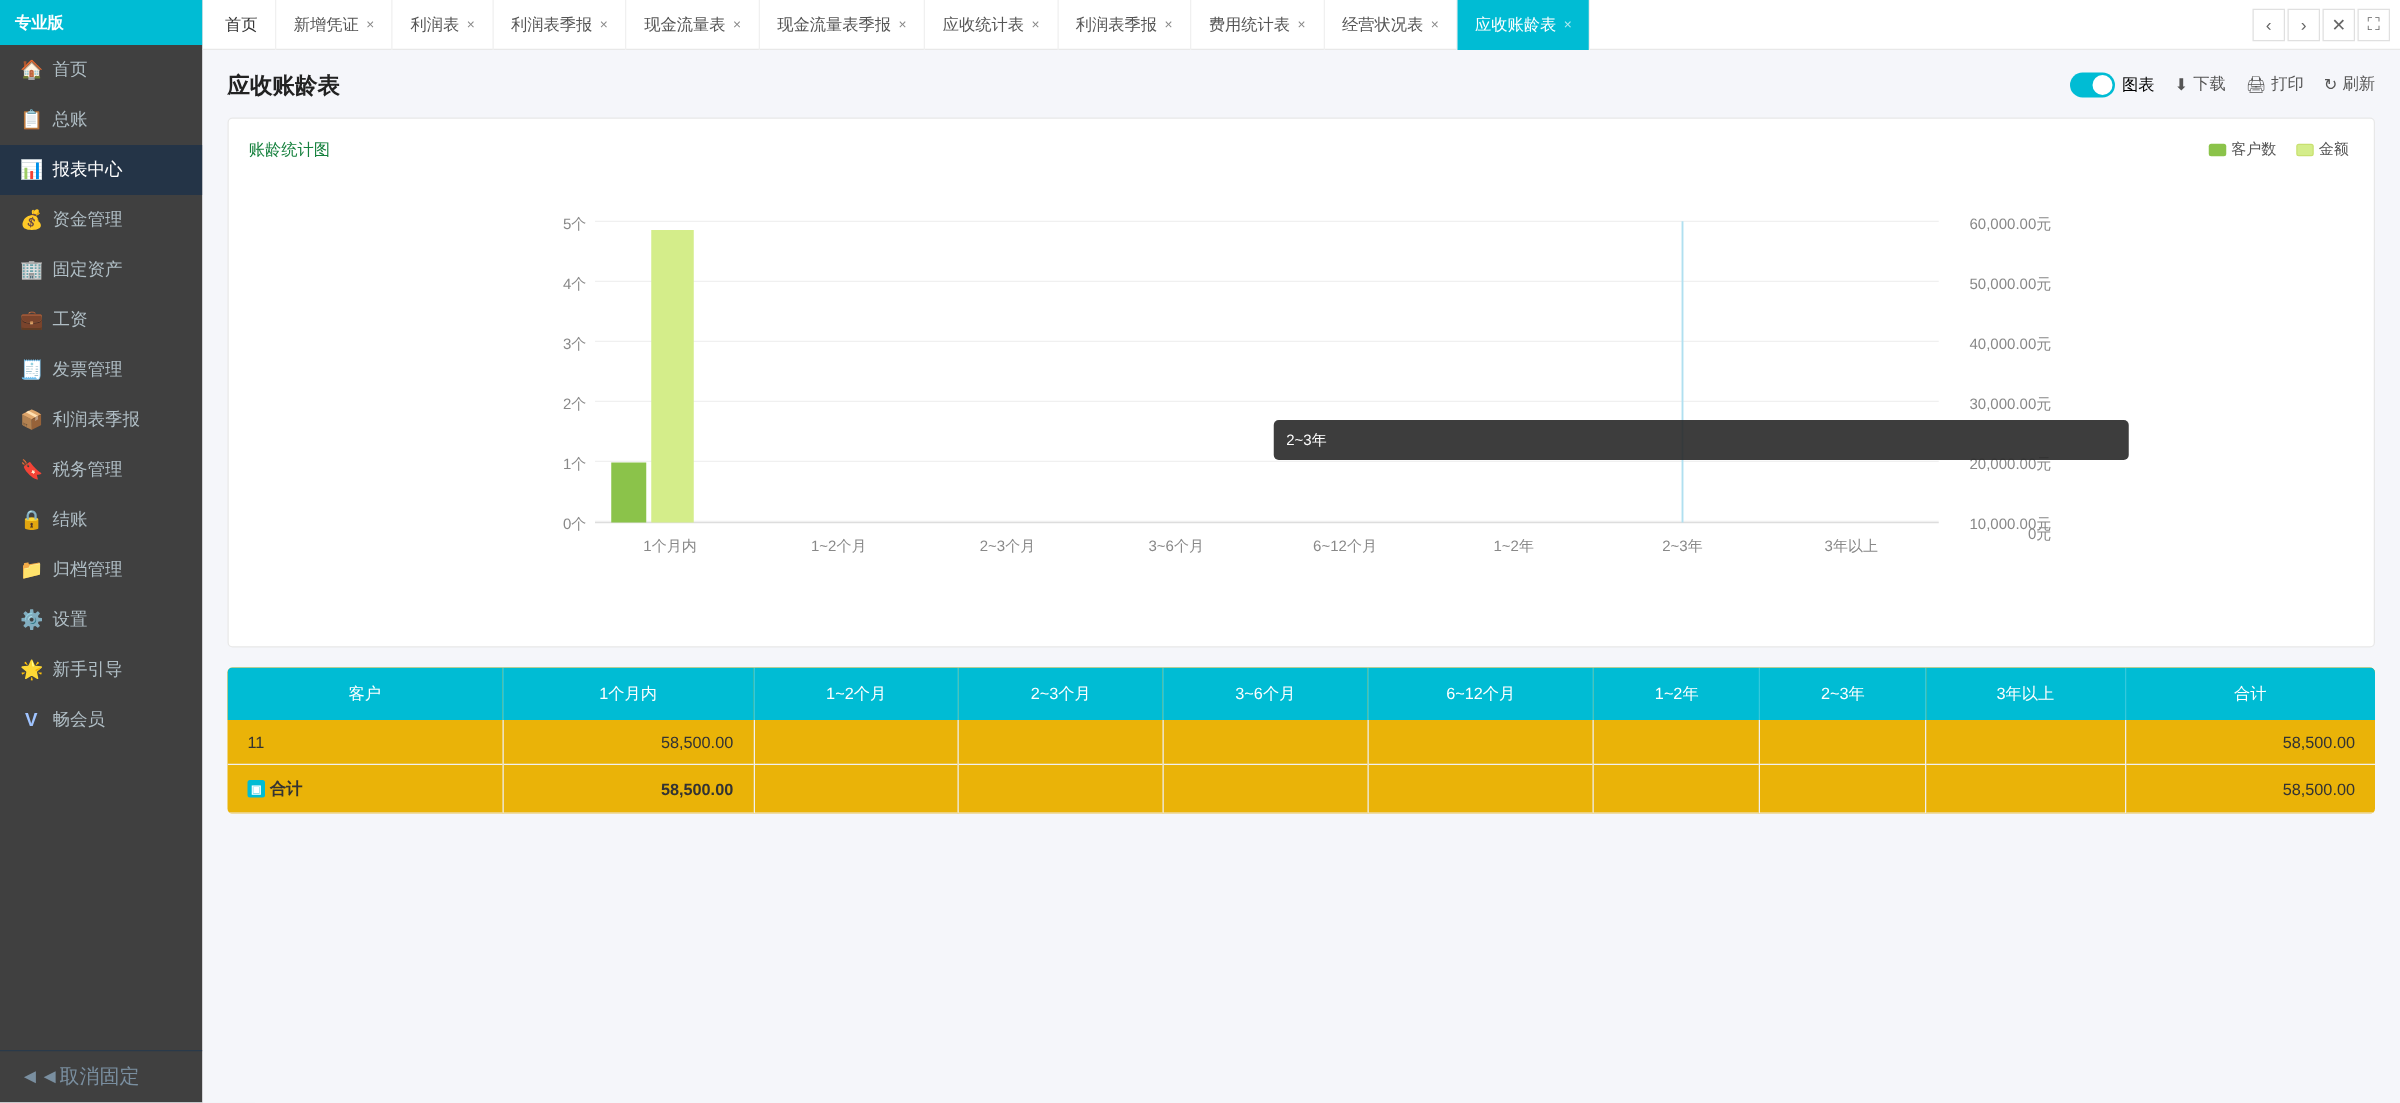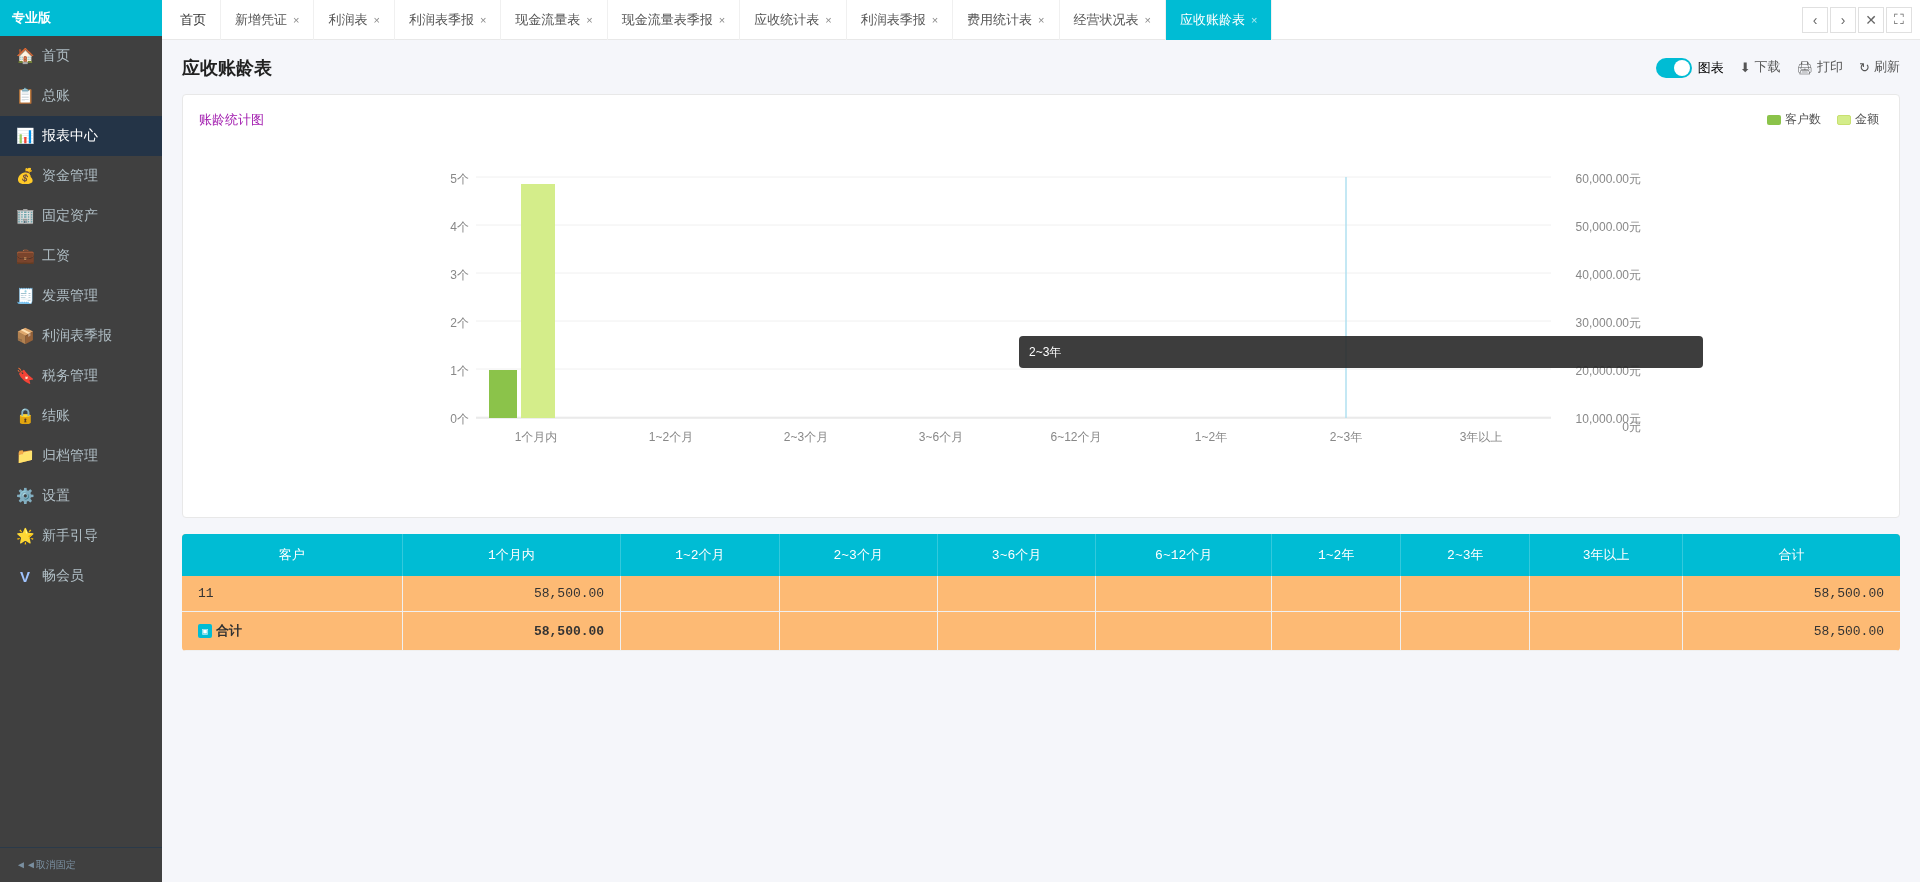--- a/index.html
+++ b/index.html
@@ -176,7 +176,7 @@
     }
     .chart-title {
       font-size: 13px;
-      color: #a21caf;
+      color: #15803d;
       margin-bottom: 12px;
     }
     .chart-legend {

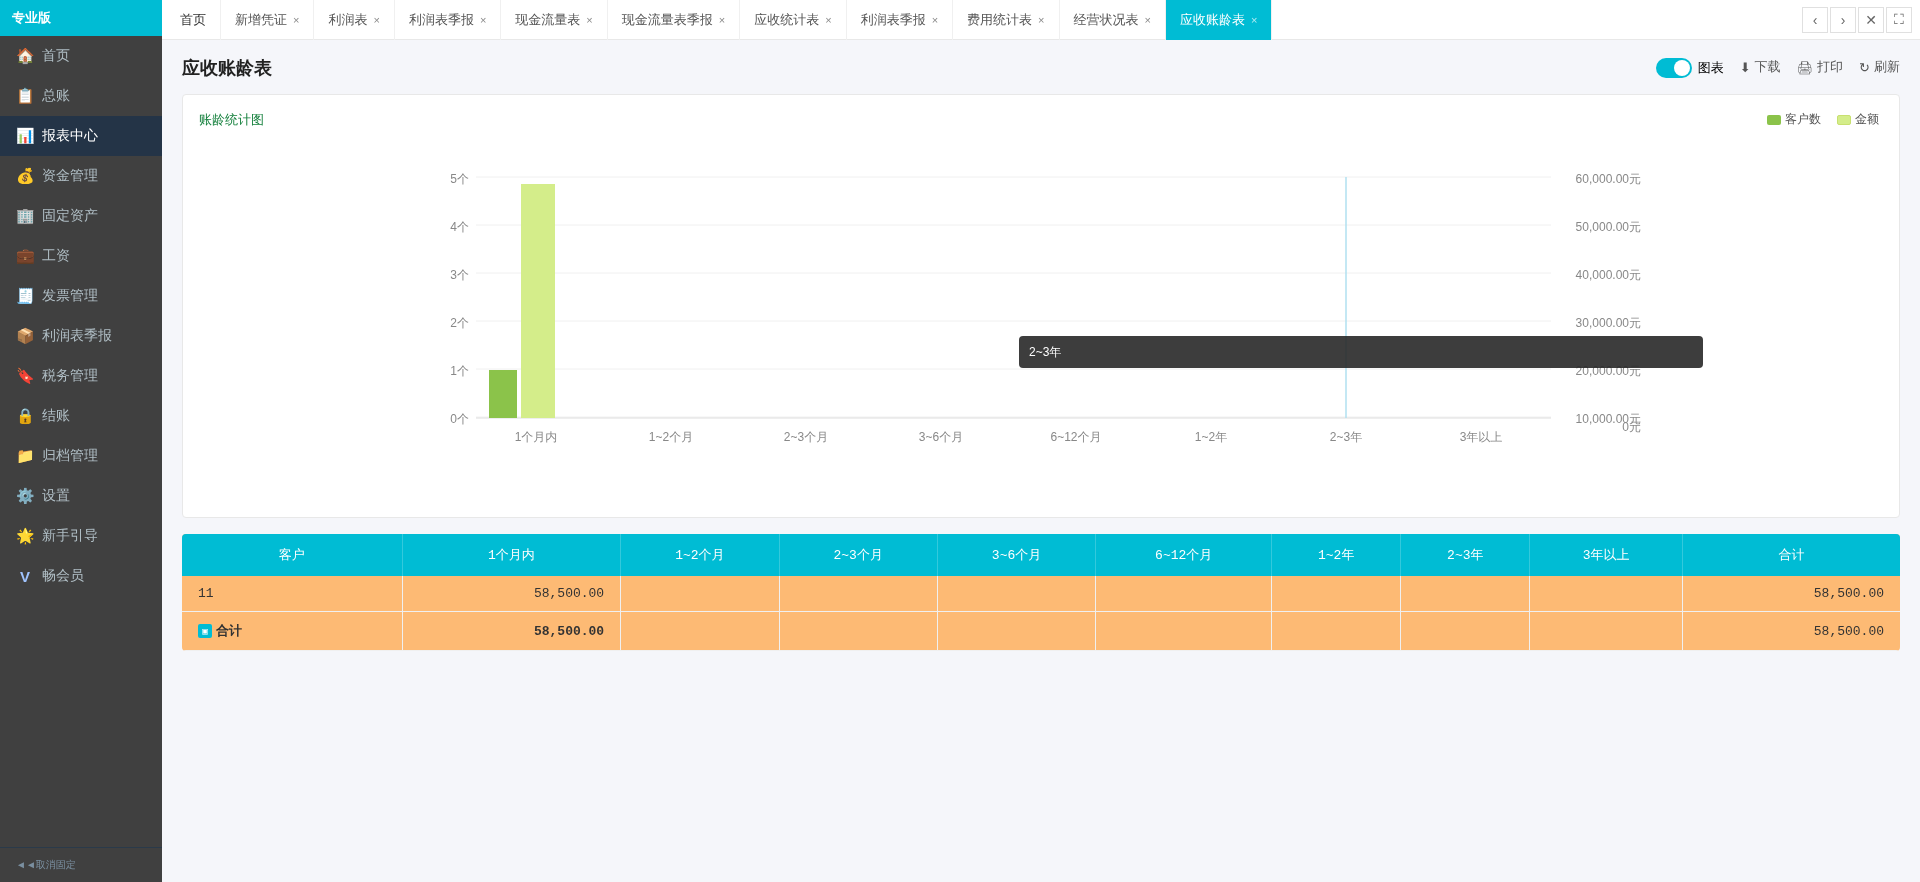--- a/index.html
+++ b/index.html
@@ -224,10 +224,9 @@
     .data-table {
       width: 100%;
       border-collapse: collapse;
-      background: #fdba74;
+      background: #eab308;
       border-radius: 4px;
       overflow: hidden;
-      font-family: Liberation Mono, monospace;
     }
     .data-table thead tr {
       background: #00bcd4;

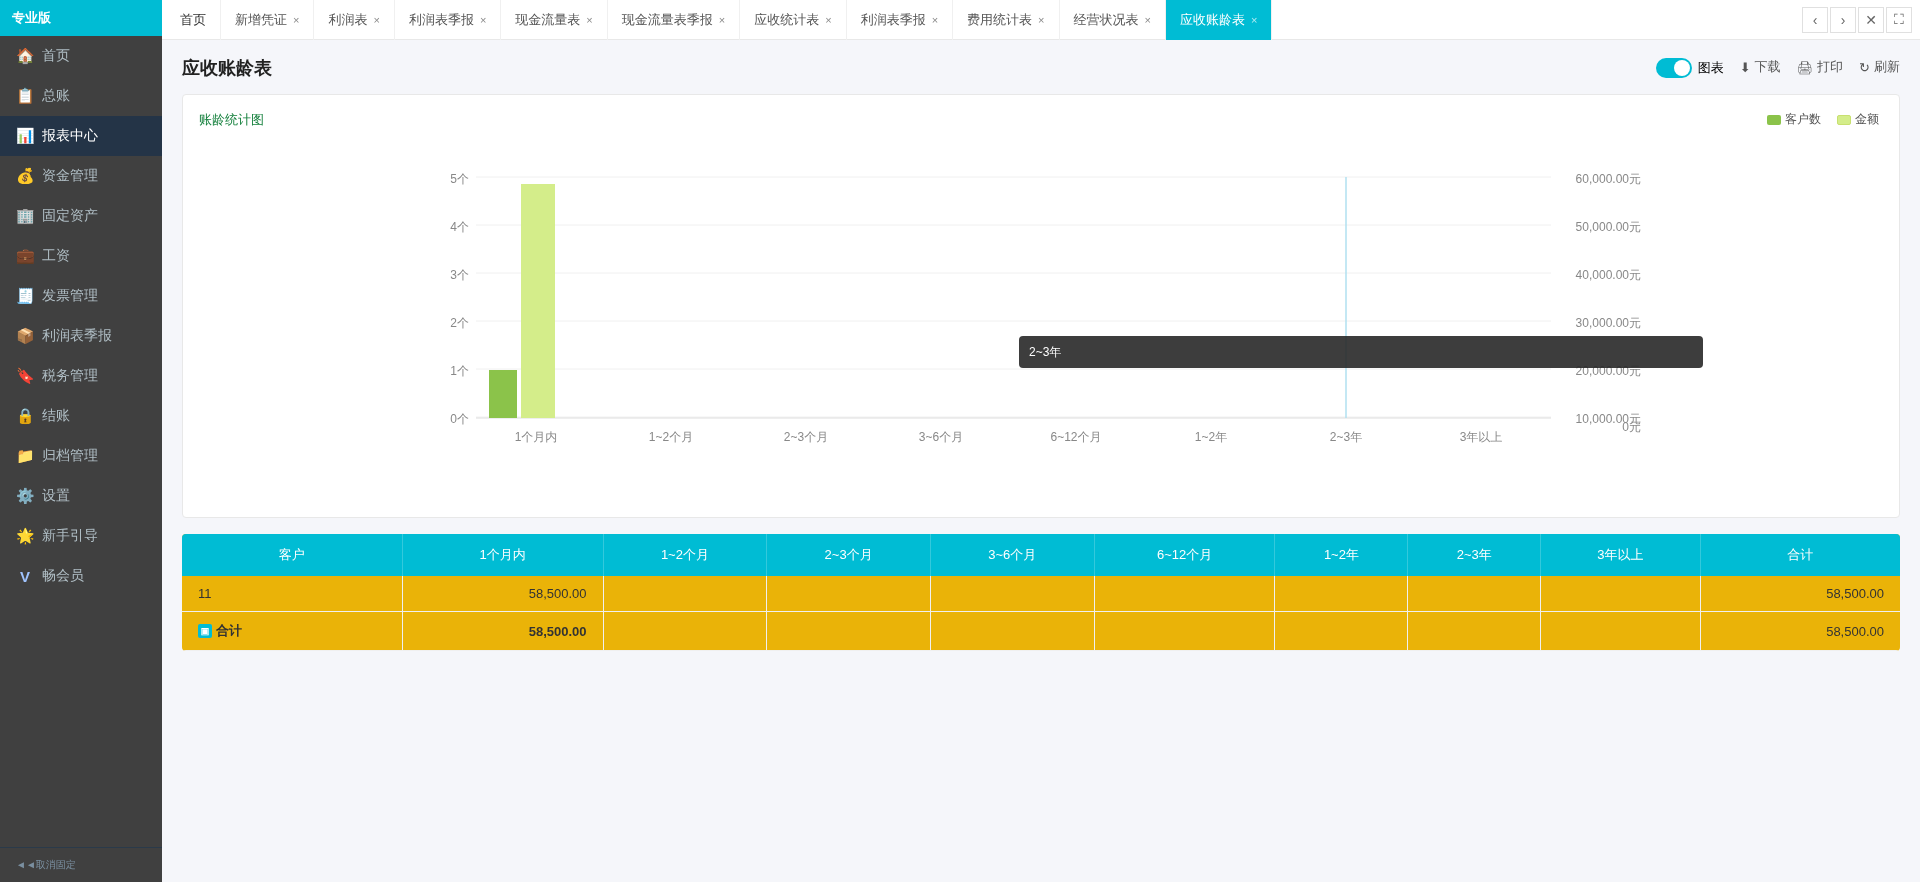--- a/index.html
+++ b/index.html
@@ -41,7 +41,7 @@
       border-top: 1px solid #2a3a4a;
       padding: 10px 16px;
       color: #7a8fa0;
-      font-size: 10px;
+      font-size: 16px;
       cursor: pointer;
       display: flex;
       align-items: center;

